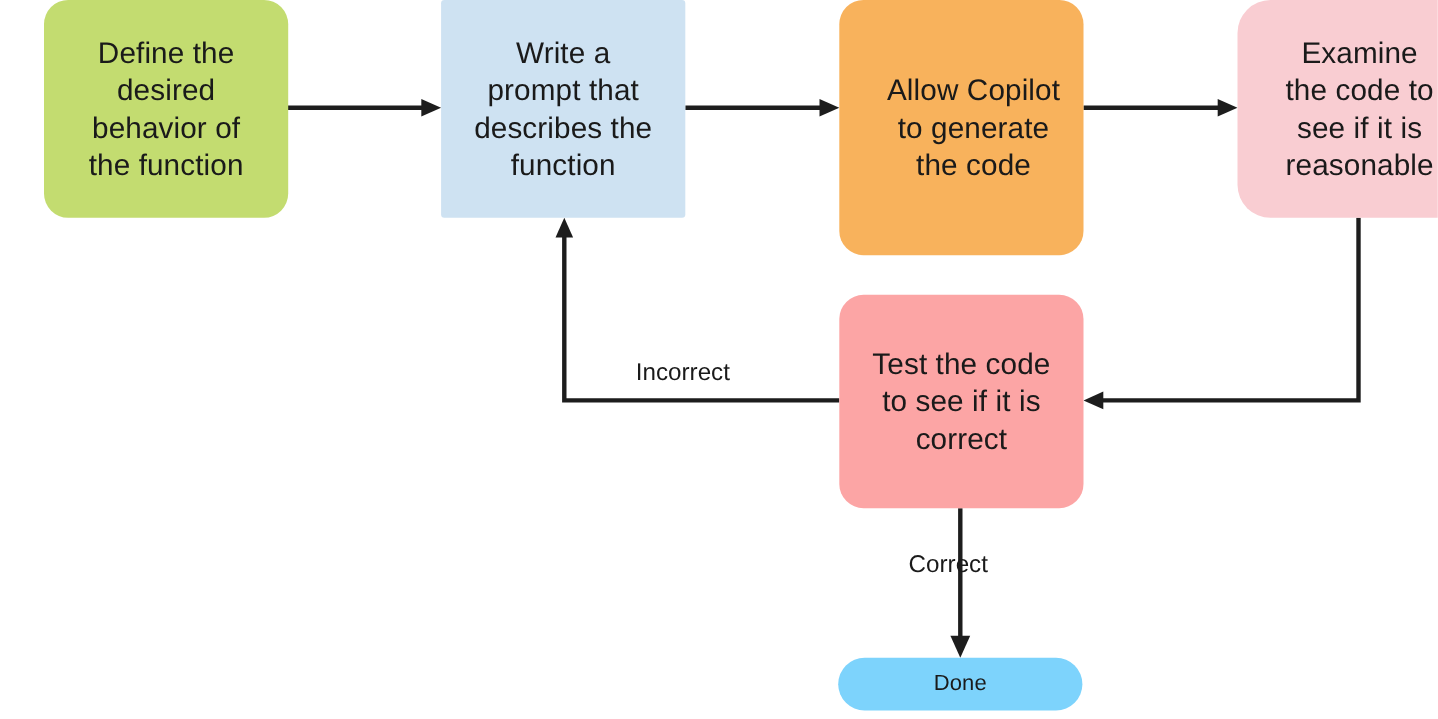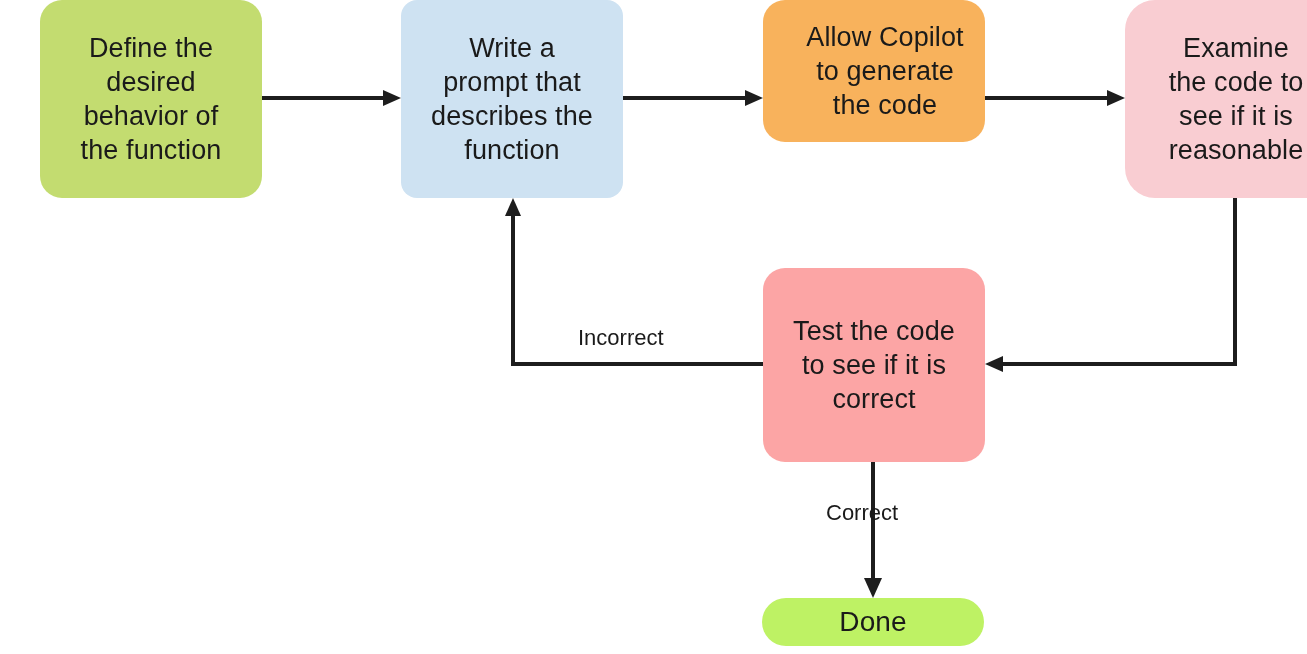--- a/index.html
+++ b/index.html
@@ -40,7 +40,7 @@
   .node-prompt {
     left: 361px; top: 0px; width: 222px; height: 198px;
     background: #cee2f2;
-    border-radius: 16px;
+    border-radius: 3px;
   }
   .node-generate {
     left: 723px; top: 0px; width: 222px; height: 142px;

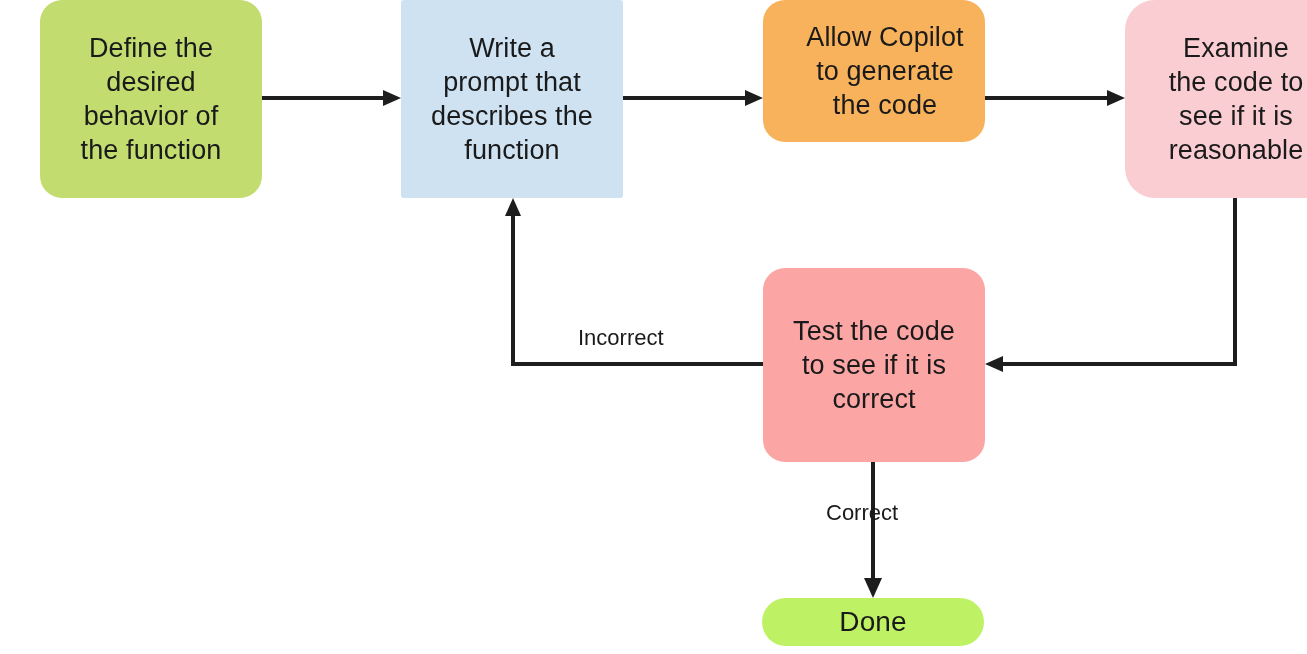--- a/index.html
+++ b/index.html
@@ -43,7 +43,7 @@
     border-radius: 3px;
   }
   .node-generate {
-    left: 723px; top: 0px; width: 222px; height: 142px;
+    left: 723px; top: 0px; width: 222px; height: 232px;
     background: #f8b25c;
     border-radius: 22px;
     padding-left: 28px;

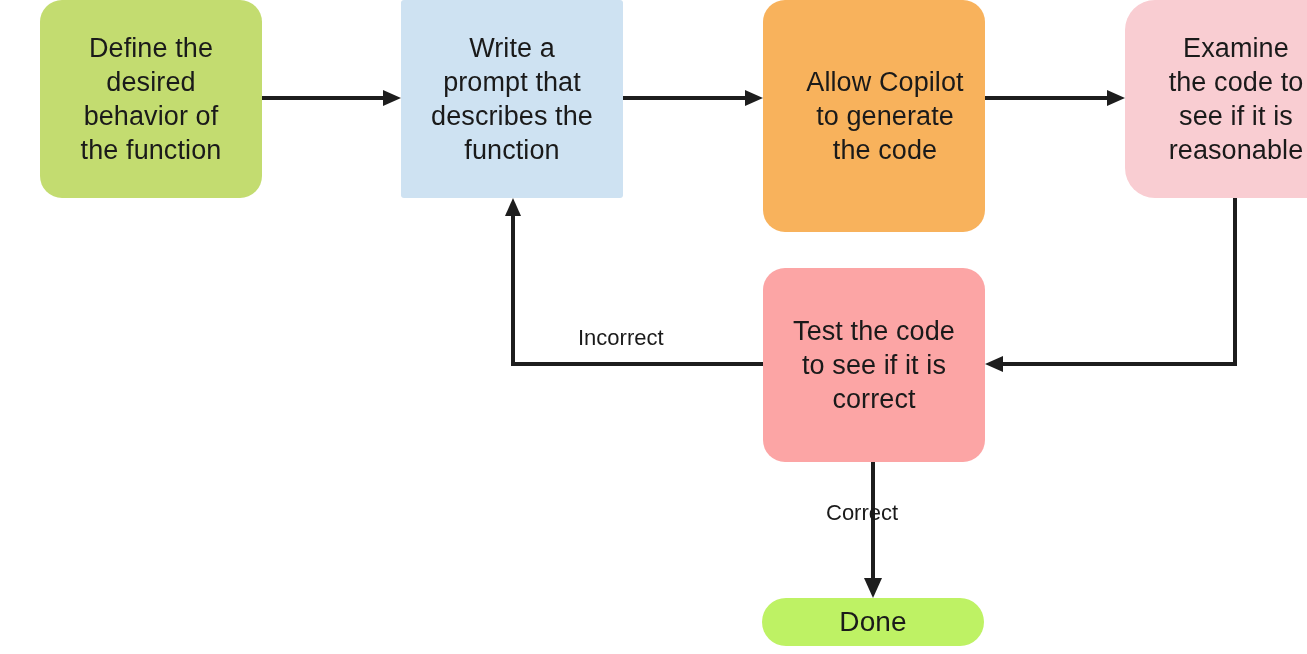--- a/index.html
+++ b/index.html
@@ -60,9 +60,9 @@
   }
   .node-done {
     left: 722px; top: 598px; width: 222px; height: 48px;
-    background: #bef264;
+    background: #7dd3fc;
     border-radius: 28px;
-    font-size: 28px;
+    font-size: 20px;
   }
   .edge-label {
     position: absolute;

